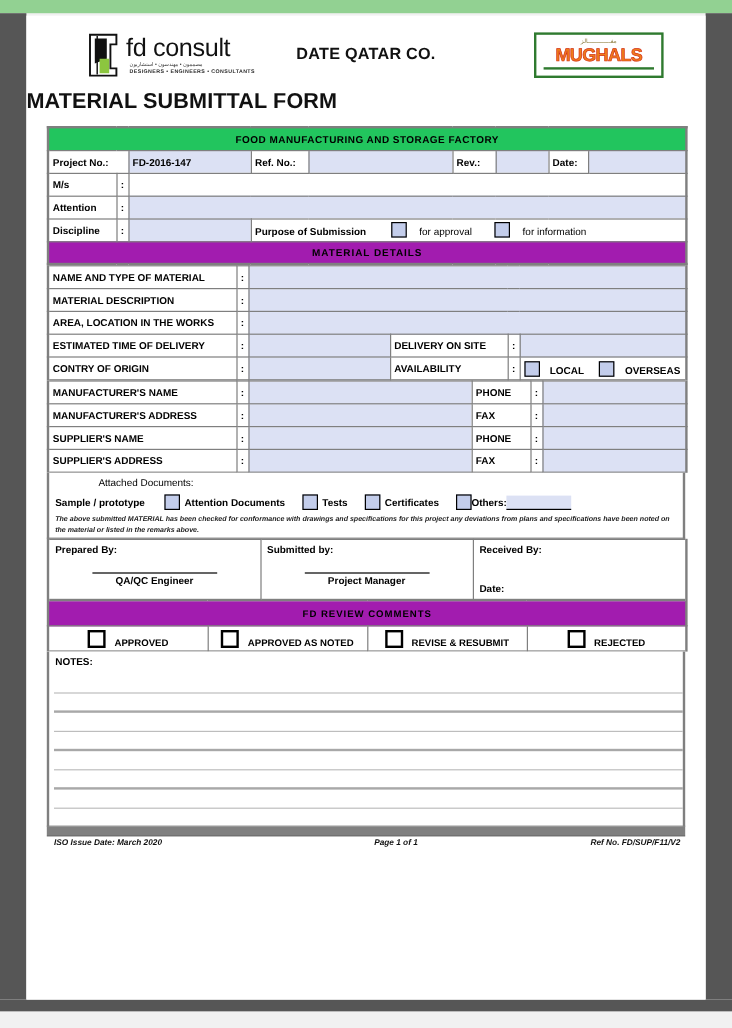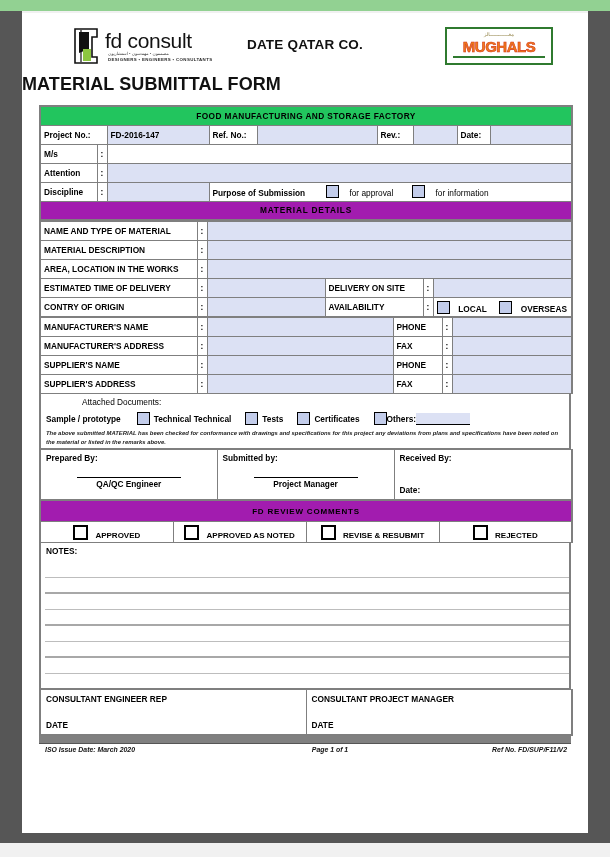--- a/index.html
+++ b/index.html
@@ -295,7 +295,7 @@
         <span style="display:inline-block;width:16px"></span>
         <span class="cb"></span>
         <span style="display:inline-block;width:4px"></span>
-        <span class="inline-lbl">Technical Technical</span>
+        <span class="inline-lbl">Attention Documents</span>
         <span style="display:inline-block;width:14px"></span>
         <span class="cb"></span>
         <span style="display:inline-block;width:4px"></span>

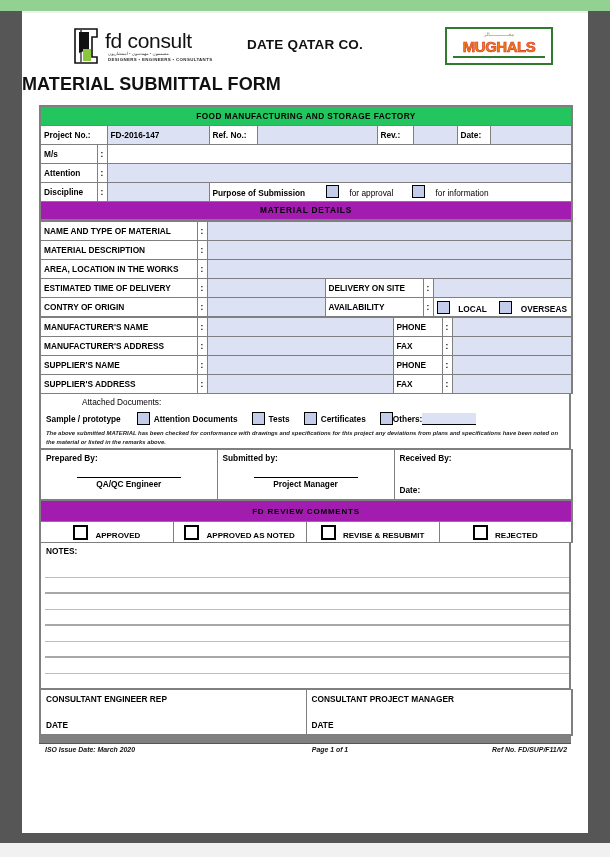--- a/index.html
+++ b/index.html
@@ -383,24 +383,6 @@
       </div>
     </div>
 
-    <table class="tbl cons" style="border-left:2px solid #7f7f7f;border-right:2px solid #7f7f7f;border-bottom:2px solid #7f7f7f;">
-      <colgroup>
-          <col style="width:266px">
-          <col style="width:266px">
-        </colgroup>
-      <tbody>
-          <tr>
-        <td>
-          <div class="cons-h">CONSULTANT ENGINEER REP</div>
-          <div class="cons-d">DATE</div>
-        </td>
-        <td>
-          <div class="cons-h">CONSULTANT PROJECT MANAGER</div>
-          <div class="cons-d">DATE</div>
-        </td>
-      </tr>
-    </tbody>
-      </table>
 
     <div class="footbar"></div>
     <div class="footer">

